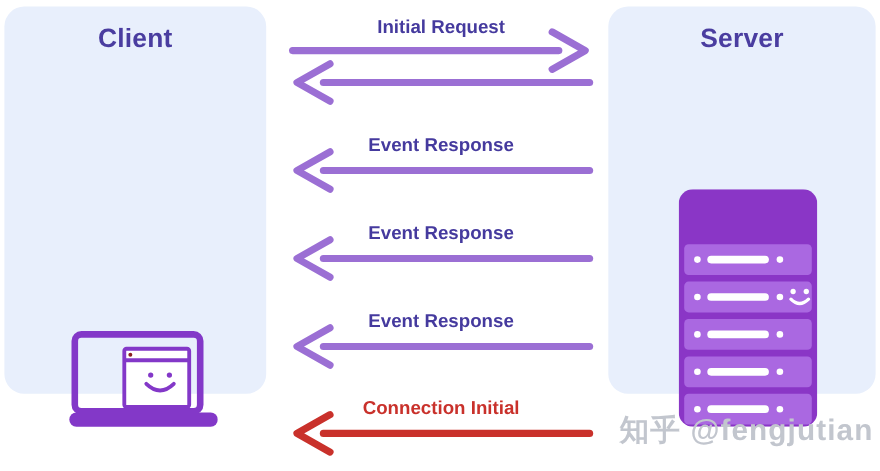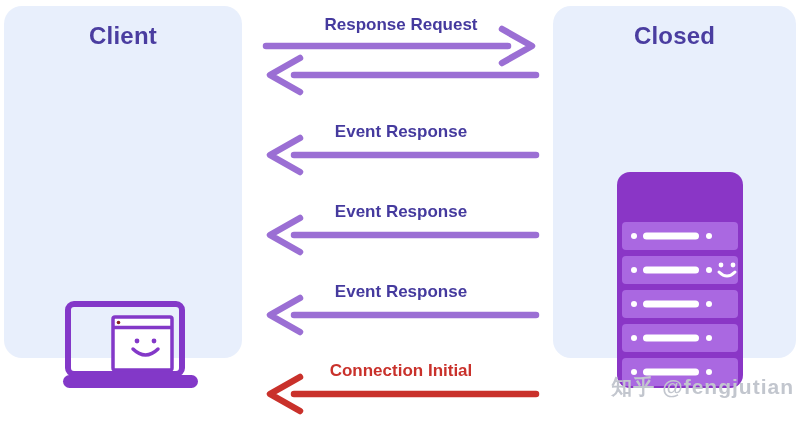--- a/index.html
+++ b/index.html
@@ -63,7 +63,7 @@
     <div class="panel-title">Closed</div>
   </div>
 
-  <div class="msg-label lbl-0">Response Request</div>
+  <div class="msg-label lbl-0">Initial Request</div>
   <svg class="arrow arr-0" viewBox="0 0 282 44">
     <line class="arrow-stroke stroke-purple" x1="6" y1="22" x2="248" y2="22"></line>
     <polyline class="arrow-stroke stroke-purple" points="242,5 272,22 242,39"></polyline>

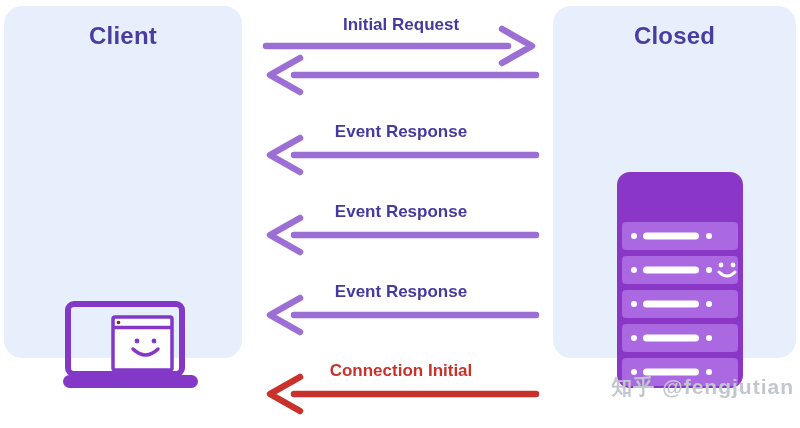--- a/index.html
+++ b/index.html
@@ -60,7 +60,7 @@
   </div>
 
   <div class="panel panel-server">
-    <div class="panel-title">Closed</div>
+    <div class="panel-title">Server</div>
   </div>
 
   <div class="msg-label lbl-0">Initial Request</div>

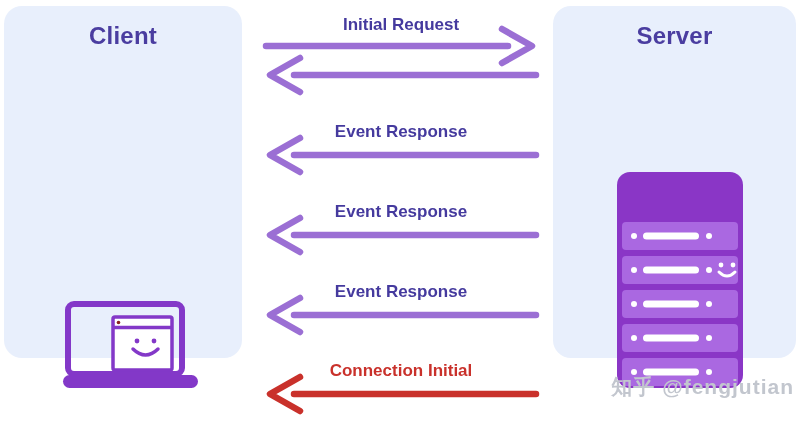--- a/index.html
+++ b/index.html
@@ -39,7 +39,7 @@
   .srv-smile { stroke:#ffffff; stroke-width:3; fill:none; stroke-linecap:round; }
   .watermark {
     position:absolute; top:373px; right:6px;
-    font-size:21px; font-weight:600; letter-spacing:1px;
+    font-size:27px; font-weight:600; letter-spacing:1px;
     color:var(--watermark-text,#c2c6ce); white-space:nowrap;
   }
   

